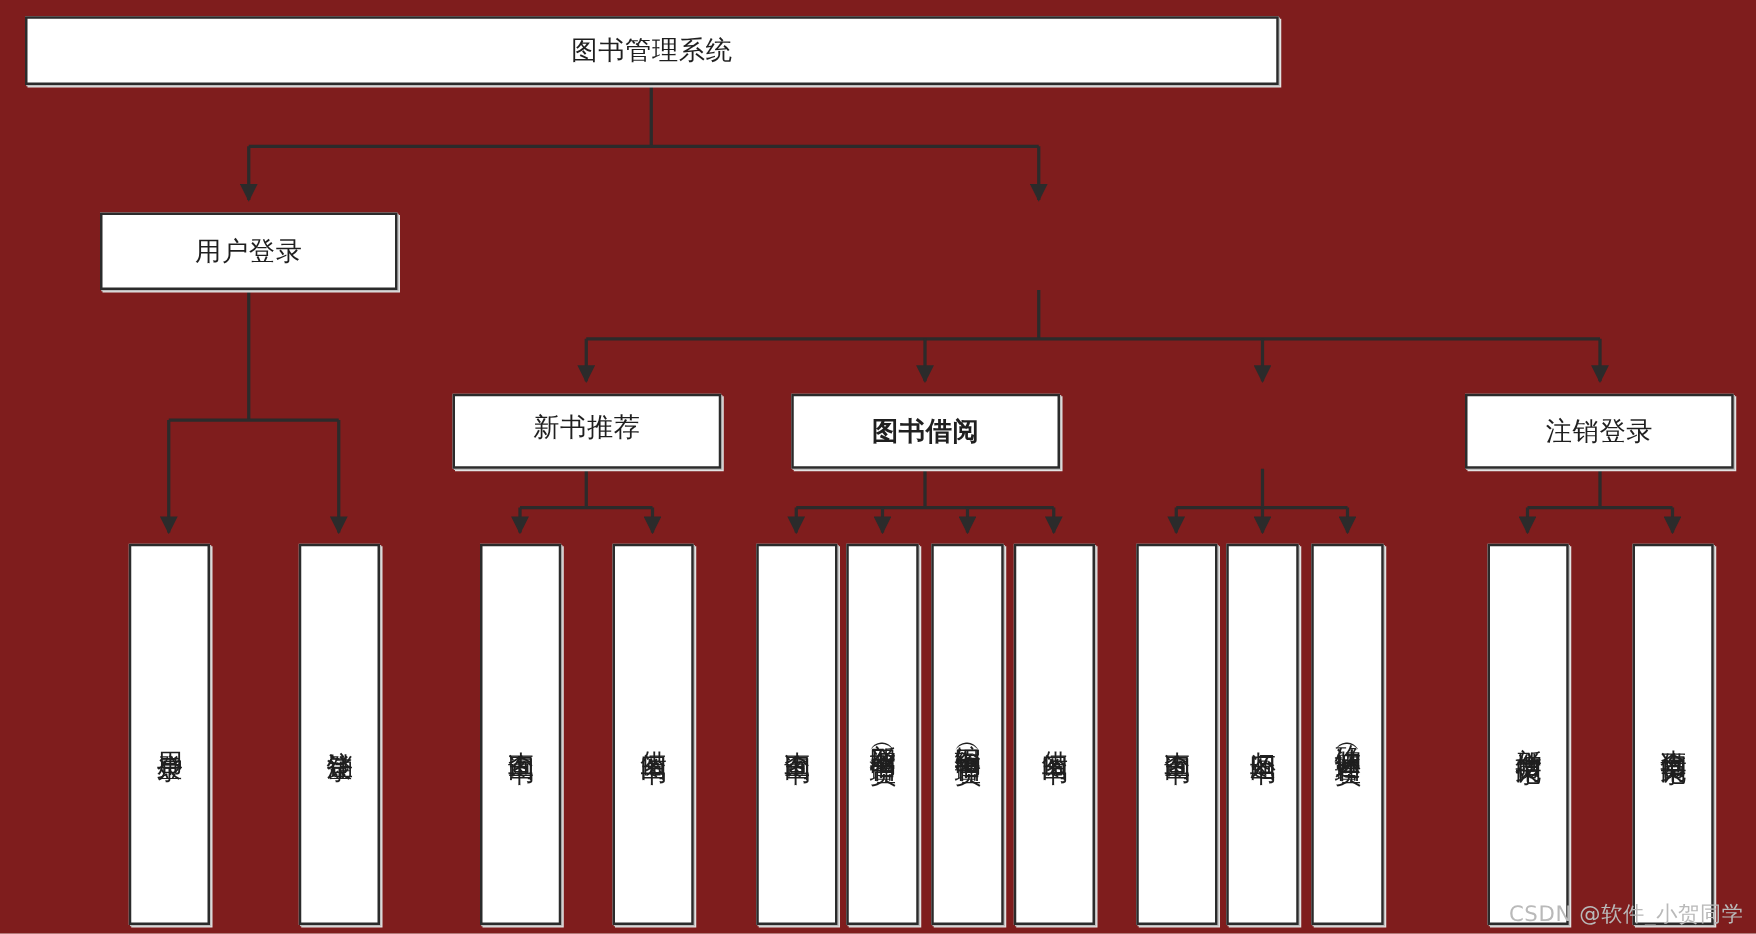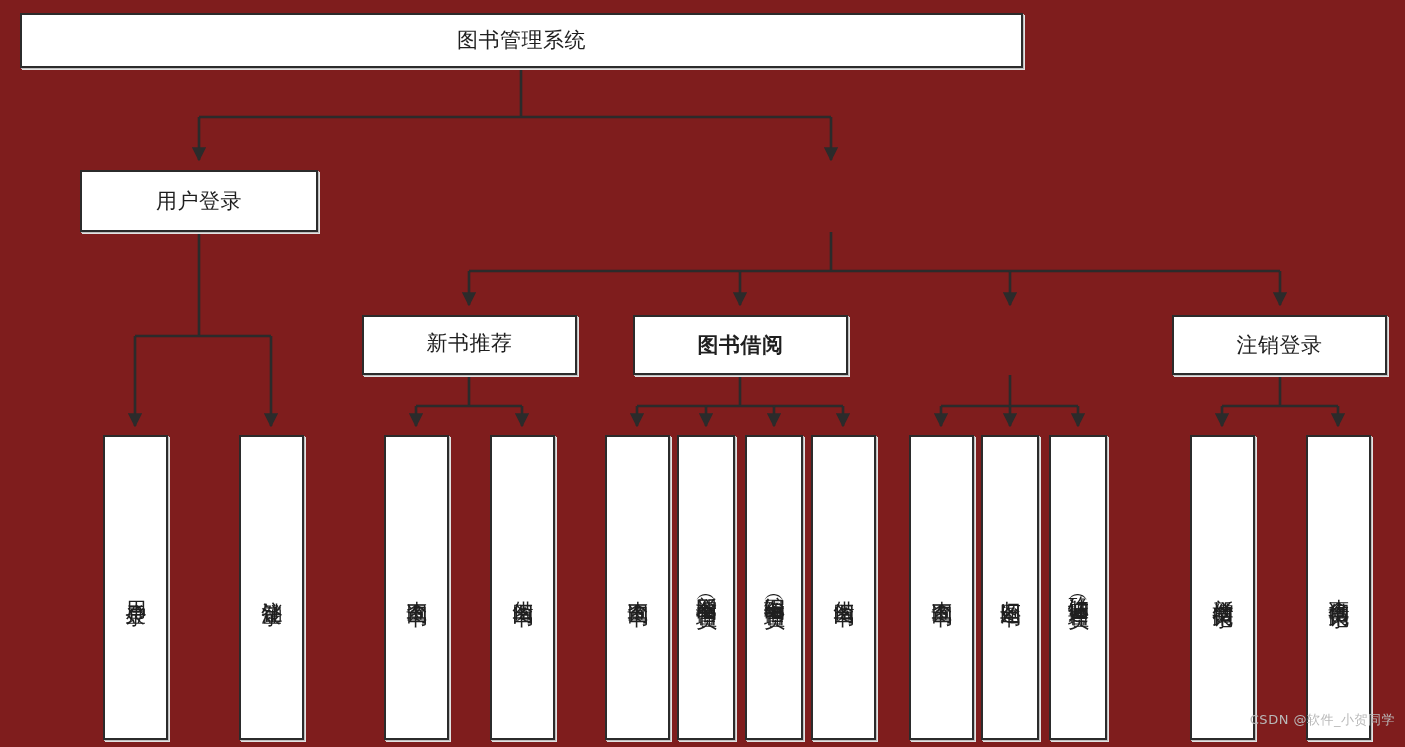--- a/index.html
+++ b/index.html
@@ -61,8 +61,8 @@
   #watermark {
     position: absolute;
     right: 10px;
-    bottom: 18px;
-    font-size: 13px;
+    bottom: 4px;
+    font-size: 17px;
     color: #b9b9b9;
     letter-spacing: 0.5px;
     white-space: nowrap;

